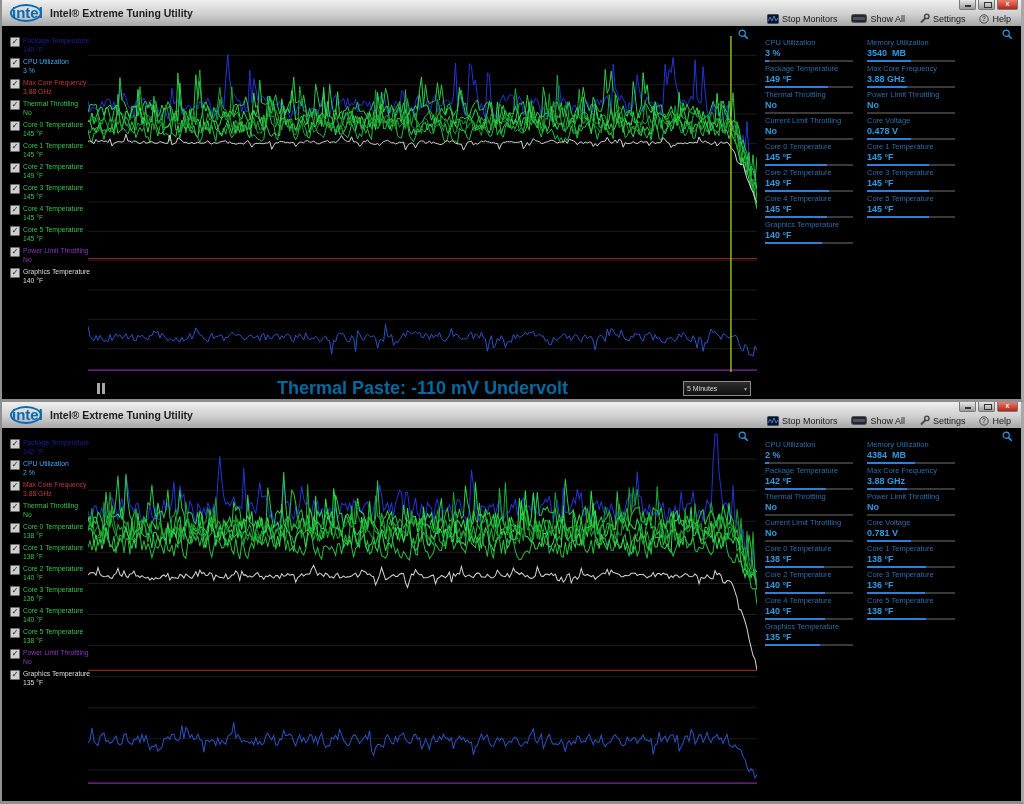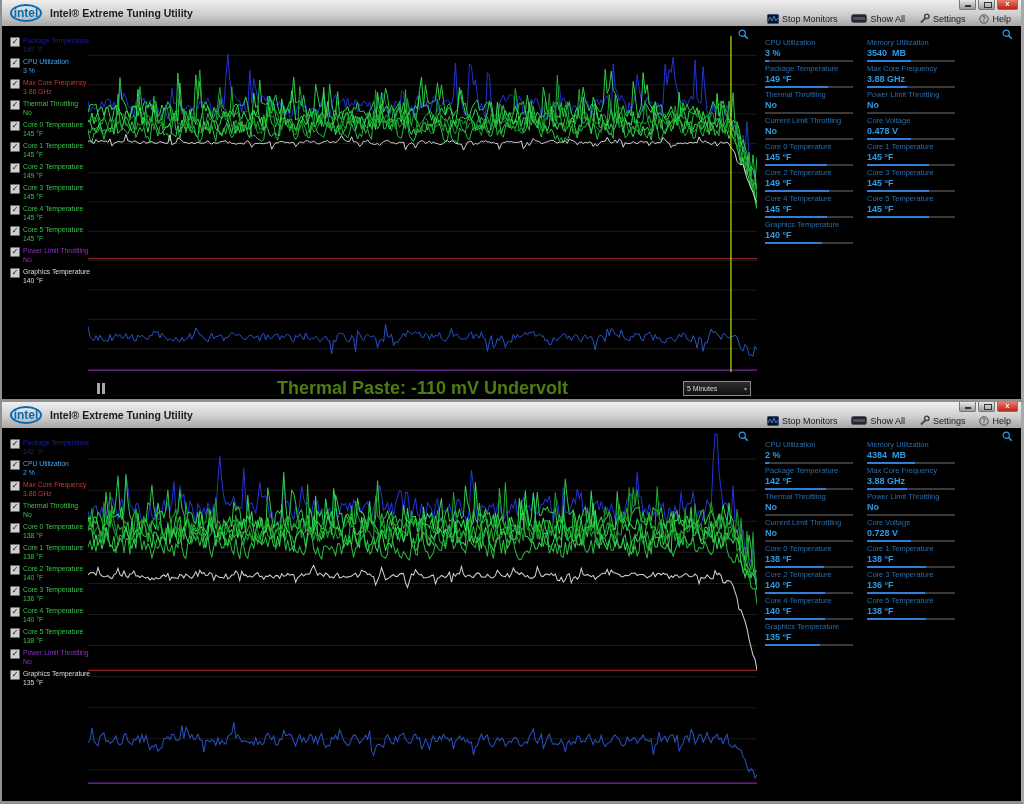--- a/index.html
+++ b/index.html
@@ -12,7 +12,7 @@
     background:linear-gradient(#efefef,#cfcfcf 55%,#a6a6a6);}
   .logo{position:absolute;left:8px;top:4px;width:32px;height:18px;border:2px solid #0a6ab0;
     border-radius:50%;box-sizing:border-box;background:transparent;}
-  .logo-text{position:absolute;left:0;right:0;top:0;text-align:center;font-size:12px;line-height:14px;
+  .logo-text{position:absolute;left:0;right:0;top:0;text-align:center;font-size:15px;line-height:14px;
     color:#0a6ab0;font-weight:bold;}
   .title{position:absolute;left:48px;top:7px;font-size:10.5px;color:#1b1b1b;font-weight:bold;}
   .win-controls{position:absolute;top:0;right:3px;display:flex;gap:2px;}

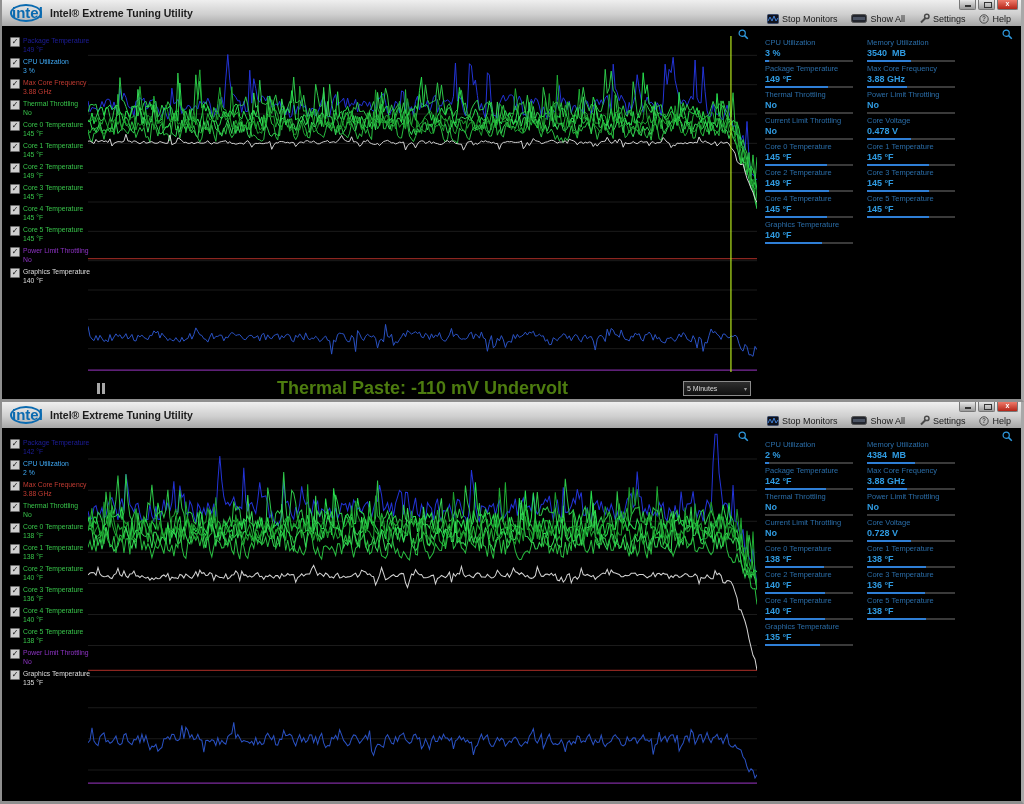--- a/index.html
+++ b/index.html
@@ -40,7 +40,7 @@
   .bottombar{height:21px;flex:none;display:flex;align-items:center;position:relative;background:#000;}
   .pause{margin-left:9px;display:flex;gap:2px;z-index:1;}
   .pause i{width:3px;height:11px;background:#a8a8a8;display:block;}
-  .caption{position:absolute;left:0;right:0;text-align:center;color:#4d7c0f;font-size:18px;
+  .caption{position:absolute;left:0;right:0;text-align:center;color:#0369a1;font-size:18px;
     font-weight:bold;line-height:21px;}
   .dropdown{margin-left:auto;margin-right:6px;width:68px;height:15px;box-sizing:border-box;
     background:linear-gradient(#2e2e2e,#101010);border:1px solid #8a8a8a;color:#d8d8d8;font-size:7px;

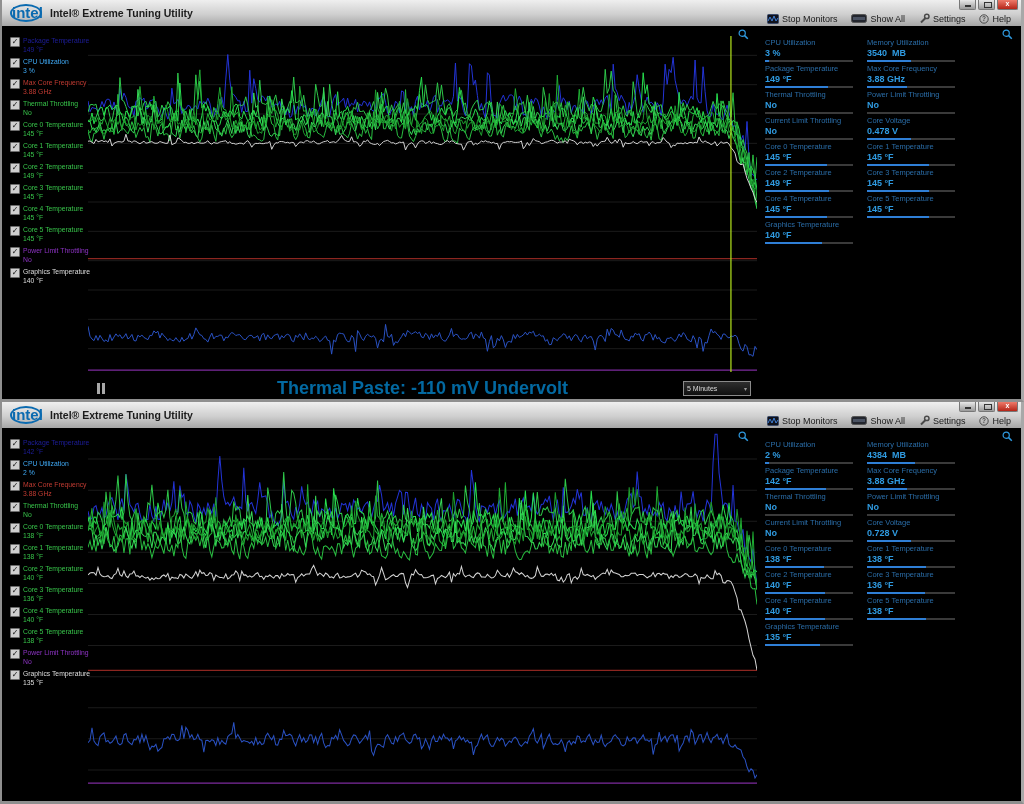--- a/index.html
+++ b/index.html
@@ -517,7 +517,7 @@
             </div>
             <div class="stat">
               <div class="st-label">Core Voltage</div>
-              <div class="st-value">0.728 V</div>
+              <div class="st-value">0.781 V</div>
               <div class="st-bar">
                 <i style="width:50%"></i>
               </div>

